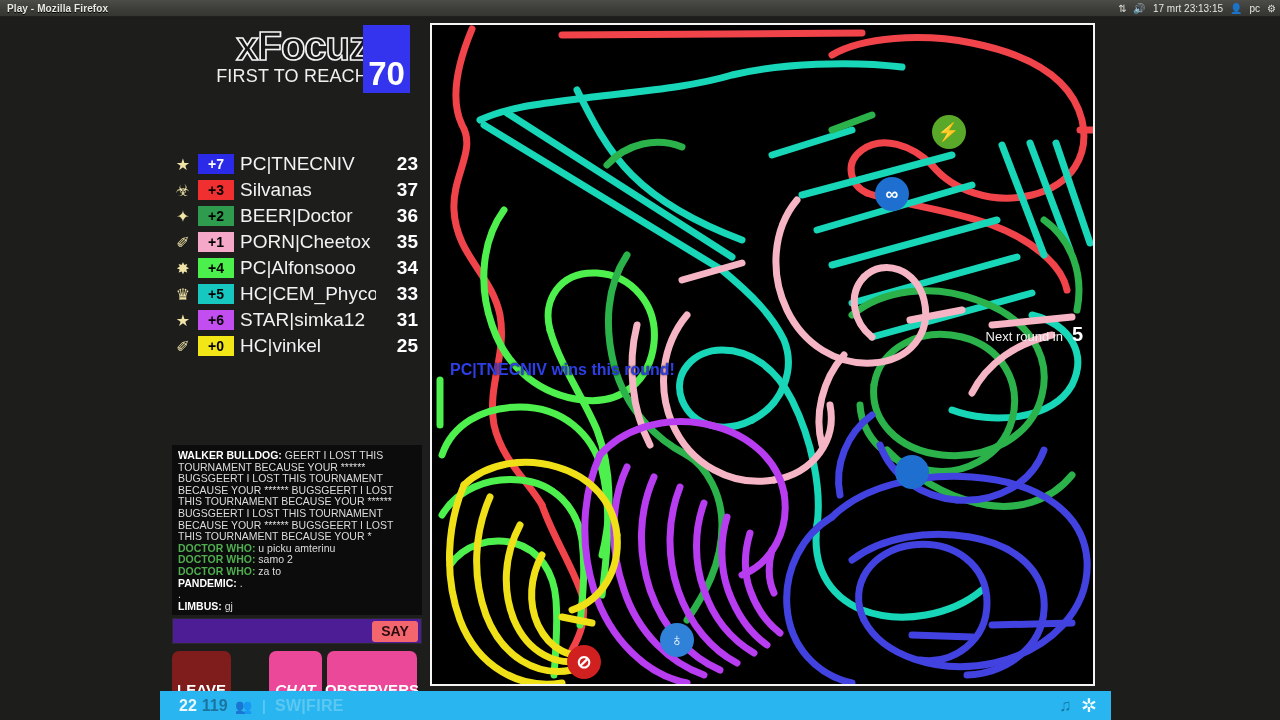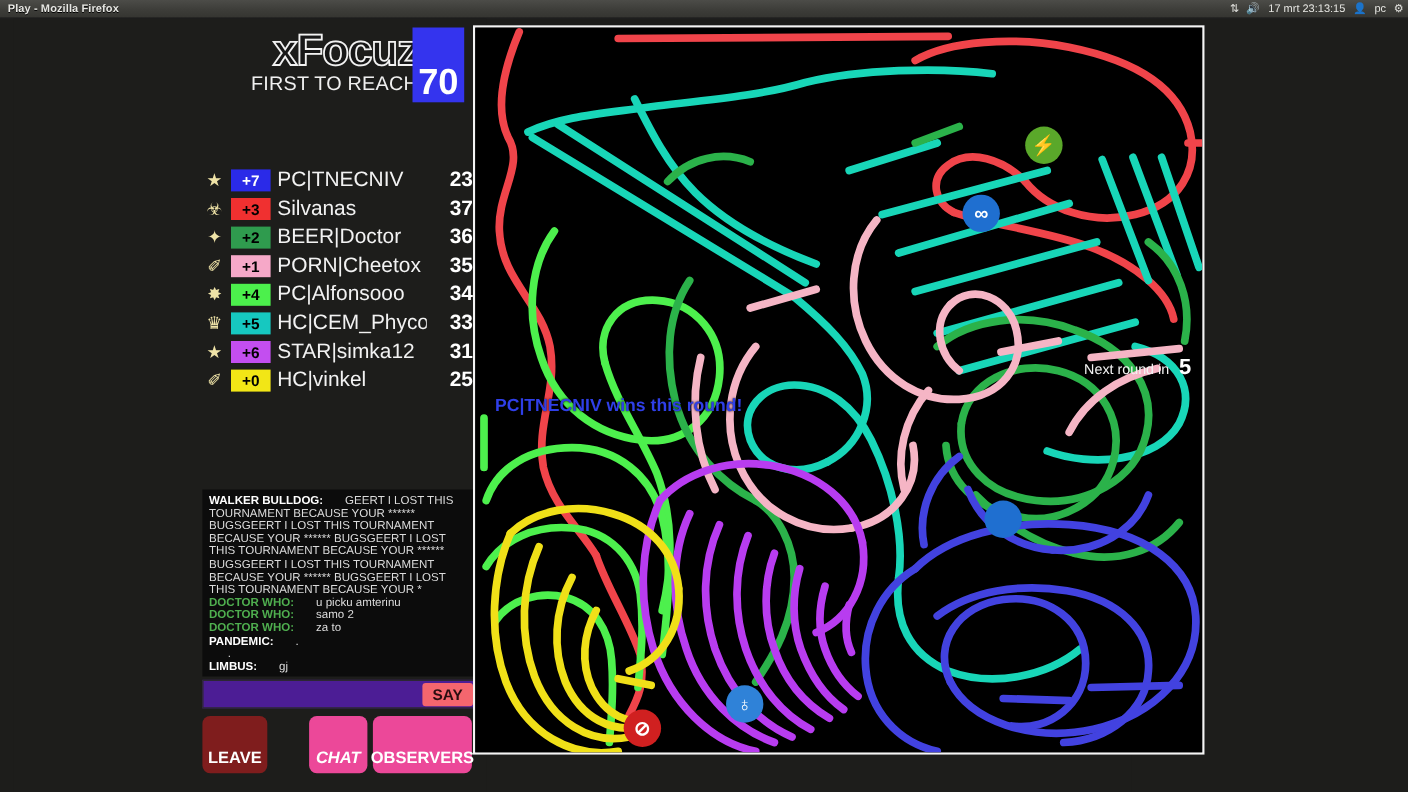--- a/index.html
+++ b/index.html
@@ -27,7 +27,7 @@
   .tray .ic { font-size: 10px; opacity: .95; }
 
   
-  .leftcol { position: absolute; left: 12px; top: 17px; width: 430px; height: 703px; background: #1d1d1b; }
+  .leftcol { position: absolute; left: 0; top: 17px; width: 430px; height: 703px; background: #1d1d1b; }
 
   .branding { position: absolute; right: 10px; top: 3px; width: 420px; height: 75px; }
   .brandtext { position: absolute; right: 52px; top: 5px; text-align: right; }

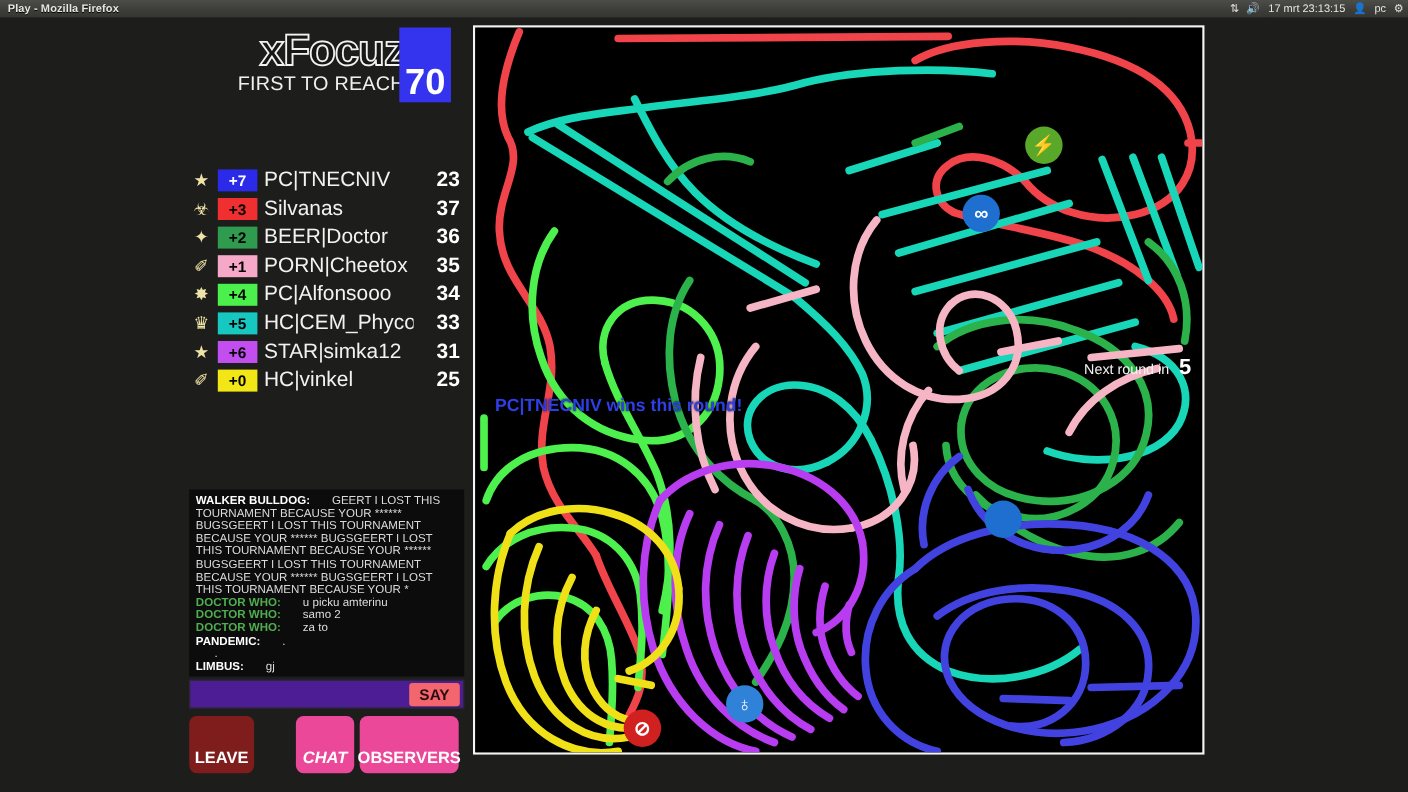--- a/index.html
+++ b/index.html
@@ -68,7 +68,7 @@
   .cname { font-weight: bold; }
   .cname.white { color: #ffffff; }
   .cname.green { color: #4fae4f; }
-  .cmsg { color: #dcdcdc; margin-left: 17px; }
+  .cmsg { color: #dcdcdc; }
 
   .inputrow { position: absolute; left: 172px; top: 601px; width: 250px; height: 26px; background: #4c1d95; border: 1px solid #2a2a2a; display: flex; align-items: center; }
   .chatinput { flex: 1 1 auto; height: 24px; background: transparent; border: 0; outline: none; color: #eee; font-size: 12px; padding-left: 5px; font-family: "Liberation Sans", sans-serif; }

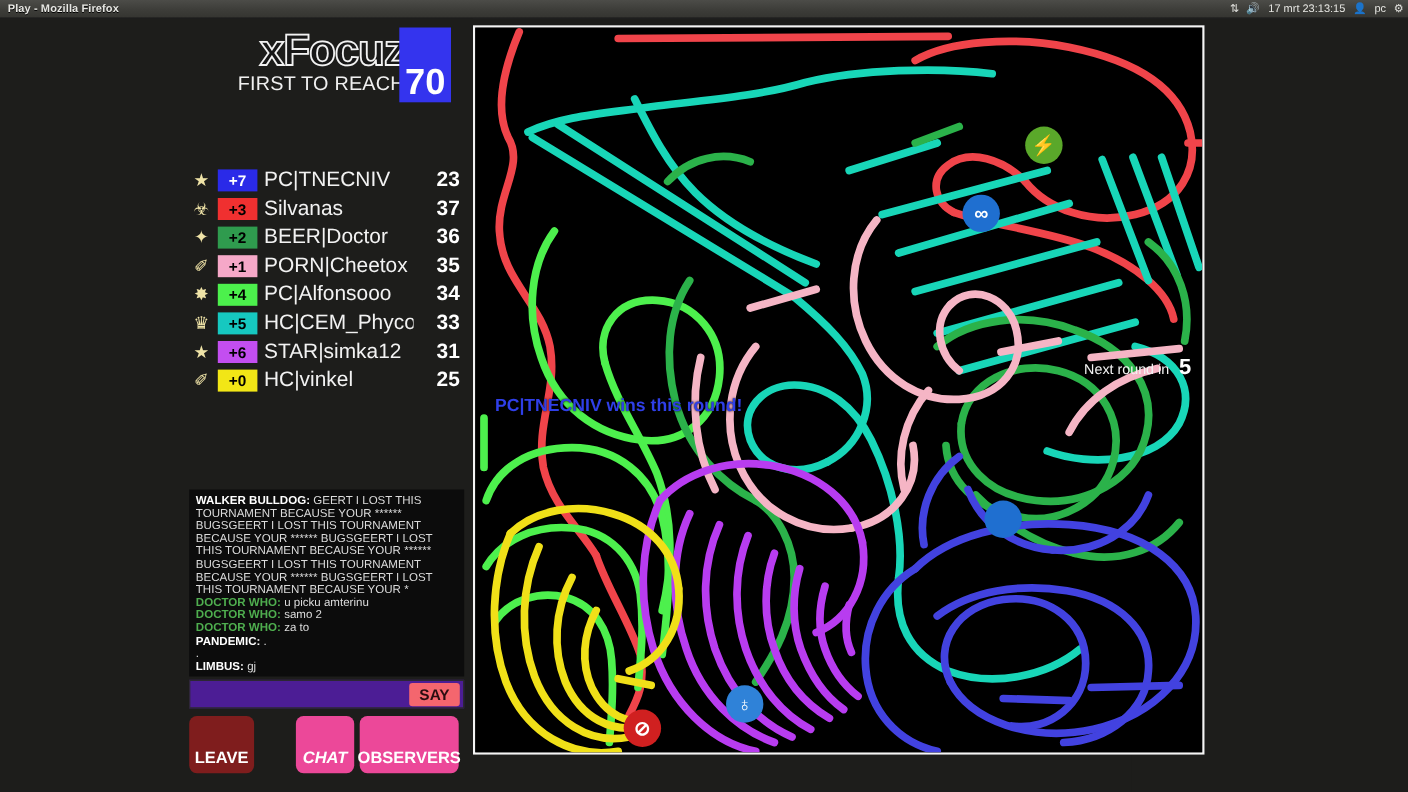--- a/index.html
+++ b/index.html
@@ -322,6 +322,19 @@
     </div>
   </div>
 
+  <div class="bottombar">
+    <div class="bb-left">
+      <span class="bb-ping">22</span>
+      <span class="bb-fps">119</span>
+      <span class="bb-users">👥</span>
+      <span class="bb-sep">|</span>
+      <span class="bb-room">SW|FIRE</span>
+    </div>
+    <div class="bb-right">
+      <span class="bb-music">♫</span>
+      <span class="bb-fx">✲</span>
+    </div>
+  </div>
 
 </div>
 

